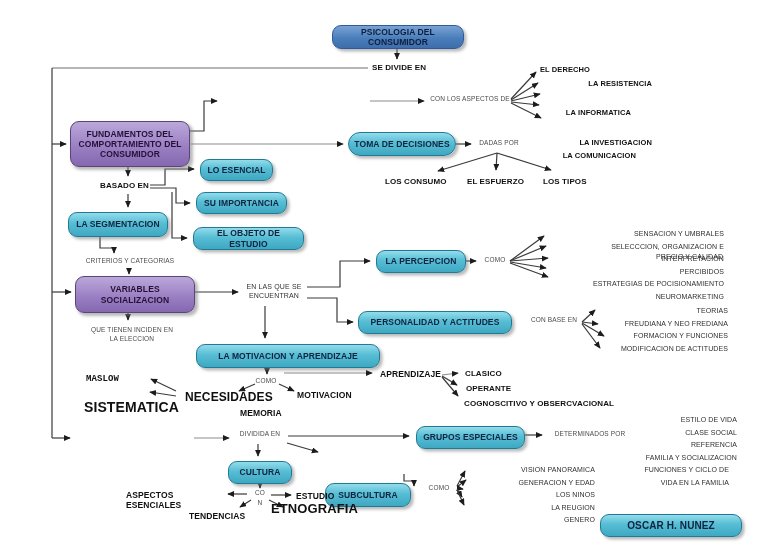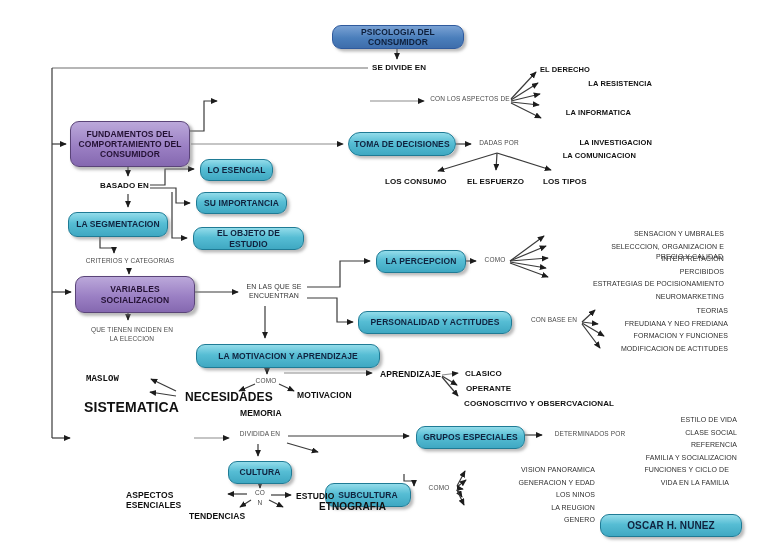--- a/index.html
+++ b/index.html
@@ -190,7 +190,7 @@
   <div class="term" style="left:126px;top:490px;width:98px;font-size:8.5px;">ASPECTOS ESENCIALES</div>
   <div class="term" style="left:296px;top:491px;width:52px;font-size:8.5px;">ESTUDIO</div>
   <div class="term" style="left:189px;top:511px;width:70px;font-size:8.5px;">TENDENCIAS</div>
-  <div class="term" style="left:271px;top:501px;width:72px;font-size:10px;margin-left:48px;">ETNOGRAFIA</div>
+  <div class="term" style="left:271px;top:501px;width:72px;font-size:13px;">ETNOGRAFIA</div>
 
 </div>
 

